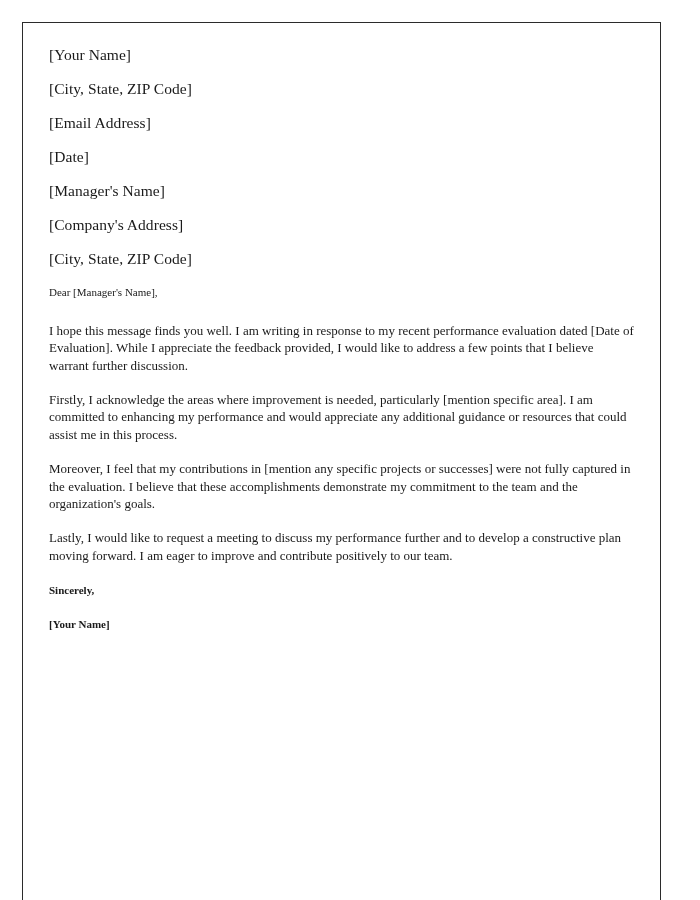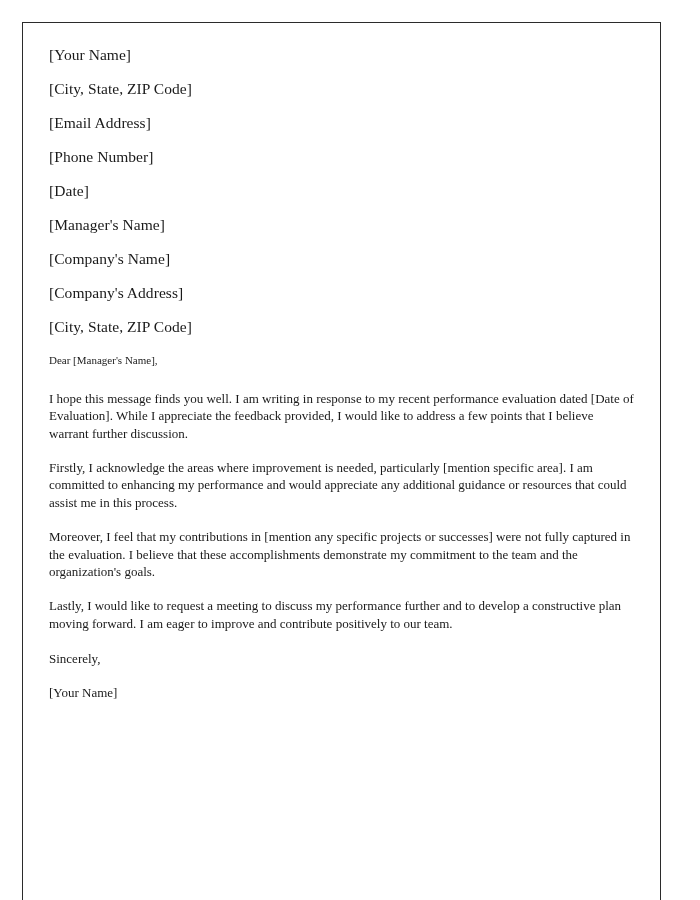--- a/index.html
+++ b/index.html
@@ -86,7 +86,6 @@
       <p class="addr-line">[Your Name]</p>
       <p class="addr-line">[City, State, ZIP Code]</p>
       <p class="addr-line">[Email Address]</p>
-      <p class="addr-line">[Phone Number]</p>
     </div>
 
     <p class="addr-line">[Date]</p>

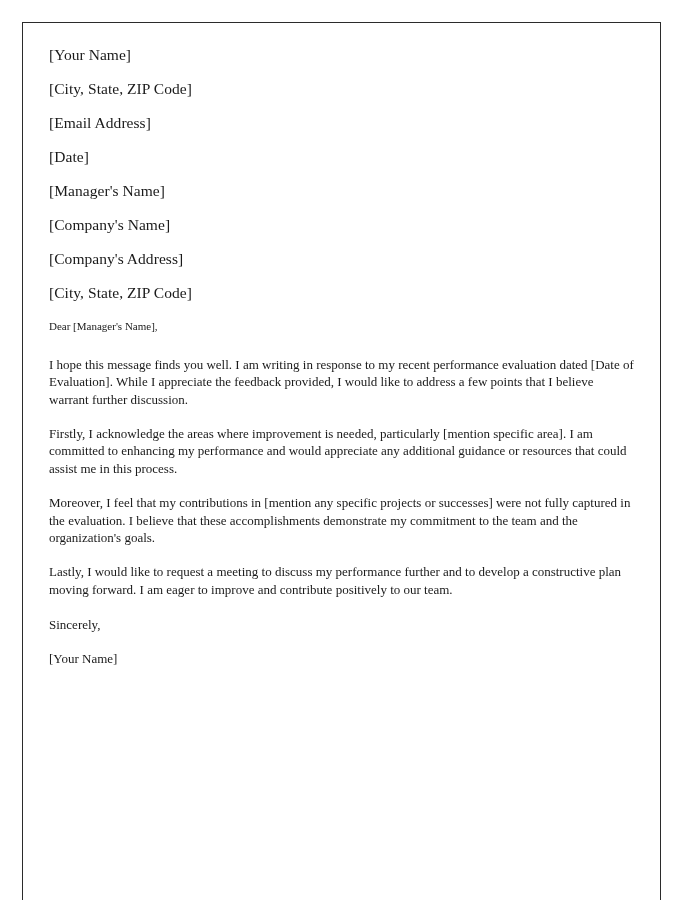--- a/index.html
+++ b/index.html
@@ -92,7 +92,6 @@
 
     <div class="addr-block">
       <p class="addr-line">[Manager's Name]</p>
-      <p class="addr-line">[Company's Name]</p>
       <p class="addr-line">[Company's Address]</p>
       <p class="addr-line">[City, State, ZIP Code]</p>
     </div>

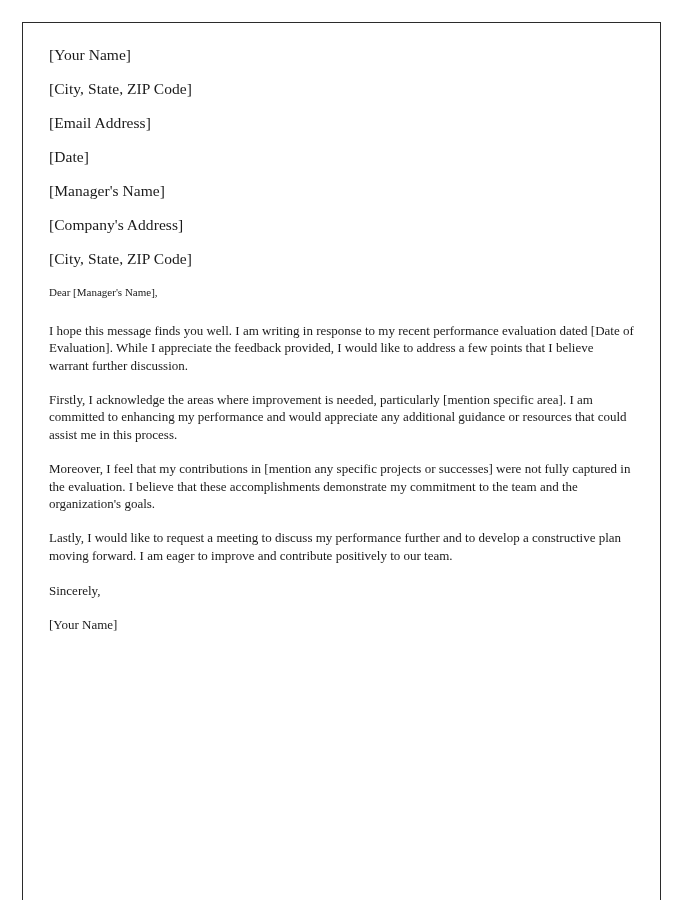--- a/index.html
+++ b/index.html
@@ -66,10 +66,11 @@
 
   
   .closing-line {
-    font-size: 13px;
+    font-size: 11px;
     line-height: 15.5px;
     margin: 0 0 18.5px 0;
     white-space: nowrap;
+    font-weight: bold;
   }
   .closing-line.last {
     margin-bottom: 0;

